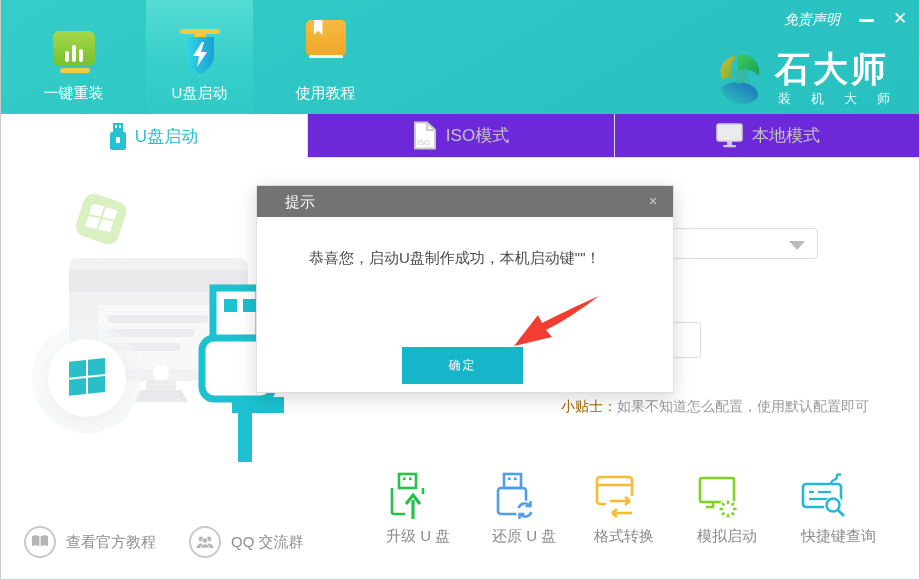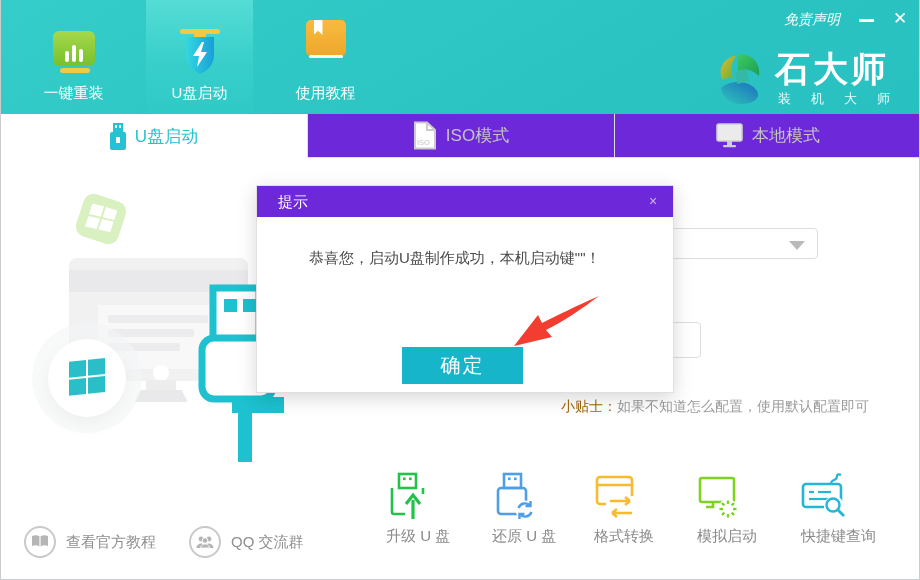--- a/index.html
+++ b/index.html
@@ -110,8 +110,8 @@
   
   .dialog { position:absolute; left:255px; top:185px; width:418px; height:208px; background:#fff;
             border:1px solid #dfdfdf; box-shadow:0 5px 18px rgba(0,0,0,.16); z-index:10; }
-  .dialog-title { position:absolute; left:0; top:0; width:100%; height:31px; background:#6d28d9;
-                  color:#fff; font-size:15px; line-height:31px; padding-left:21px; }
+  .dialog-title { position:absolute; left:0; top:0; width:100%; height:31px; background:#737373;
+                  color:#fff; font-size:15px; line-height:31px; padding-left:28px; }
   .dialog-close { position:absolute; right:10px; top:5px; width:20px; height:20px; color:rgba(255,255,255,.65);
                   font-size:14px; text-align:center; line-height:20px; cursor:pointer; }
   .dialog-msg { position:absolute; left:52px; top:63px; font-size:15px; color:#4a4a4a; }

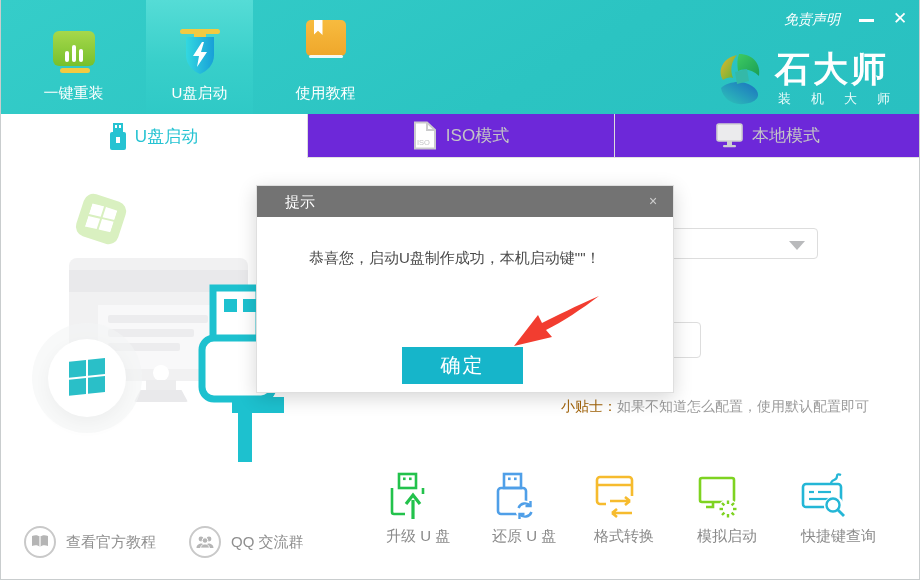--- a/index.html
+++ b/index.html
@@ -116,7 +116,7 @@
                   font-size:14px; text-align:center; line-height:20px; cursor:pointer; }
   .dialog-msg { position:absolute; left:52px; top:63px; font-size:15px; color:#4a4a4a; }
   .dialog-ok { position:absolute; left:145px; top:161px; width:121px; height:37px; background:#16b5ca;
-               border:none; color:#fff; font-size:20px; letter-spacing:2px; cursor:pointer; }
+               border:none; color:#fff; font-size:12px; letter-spacing:2px; cursor:pointer; }
   .arrow { position:absolute; left:503px; top:292px; z-index:20; pointer-events:none; }
 </style>
 </head>

